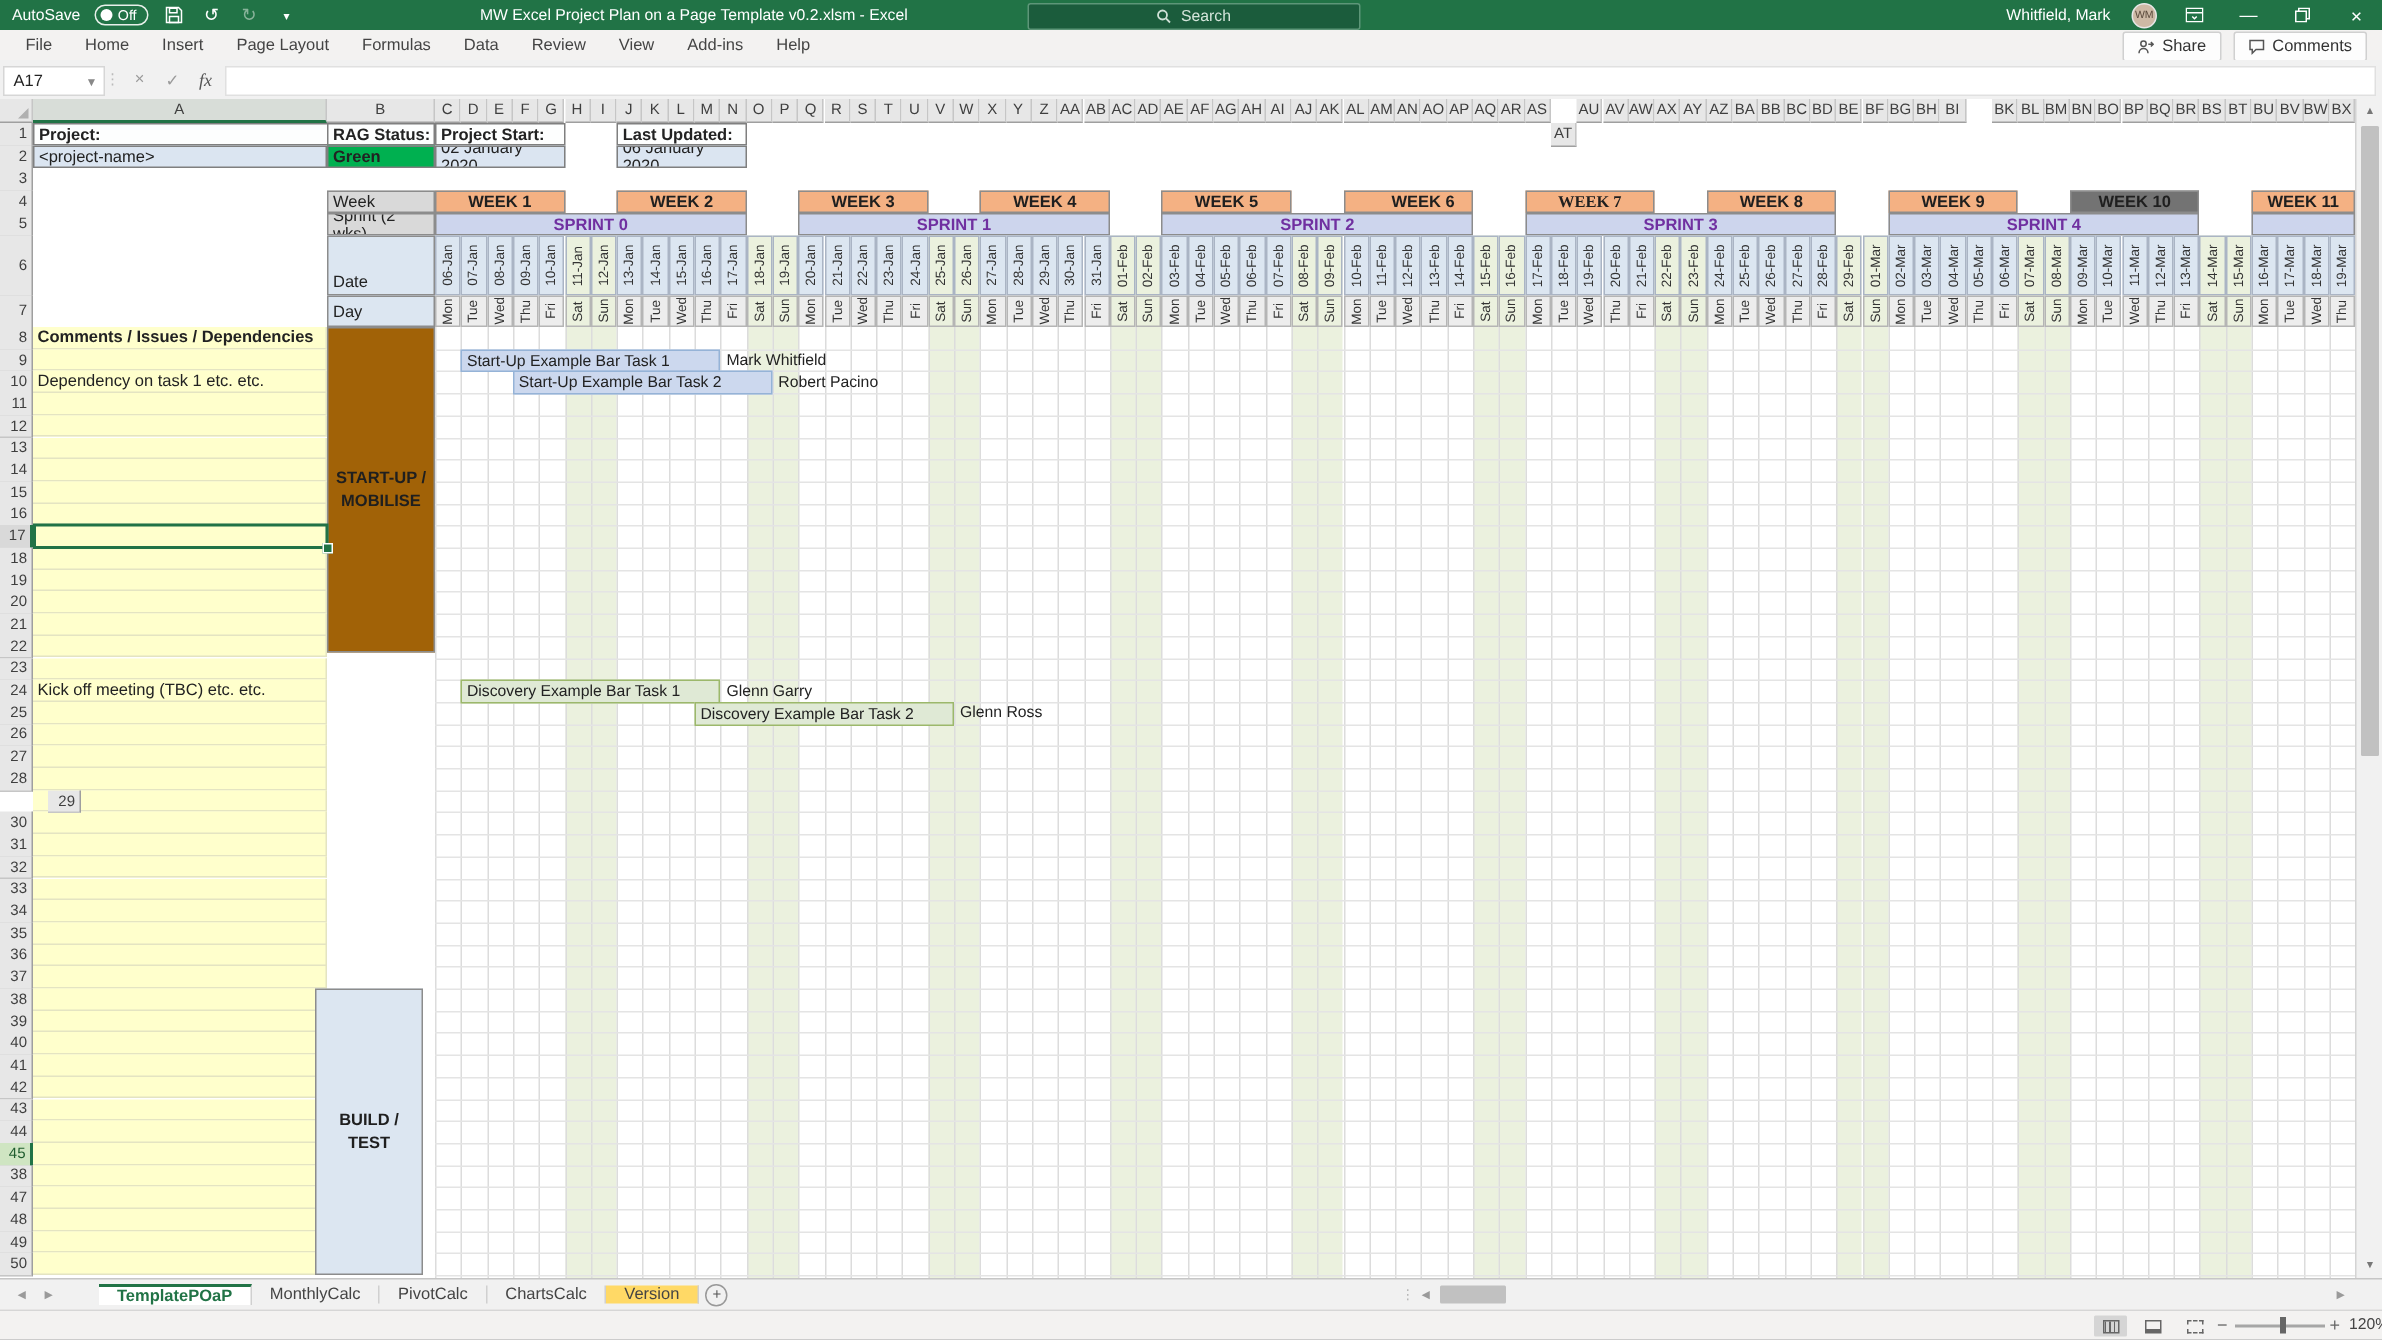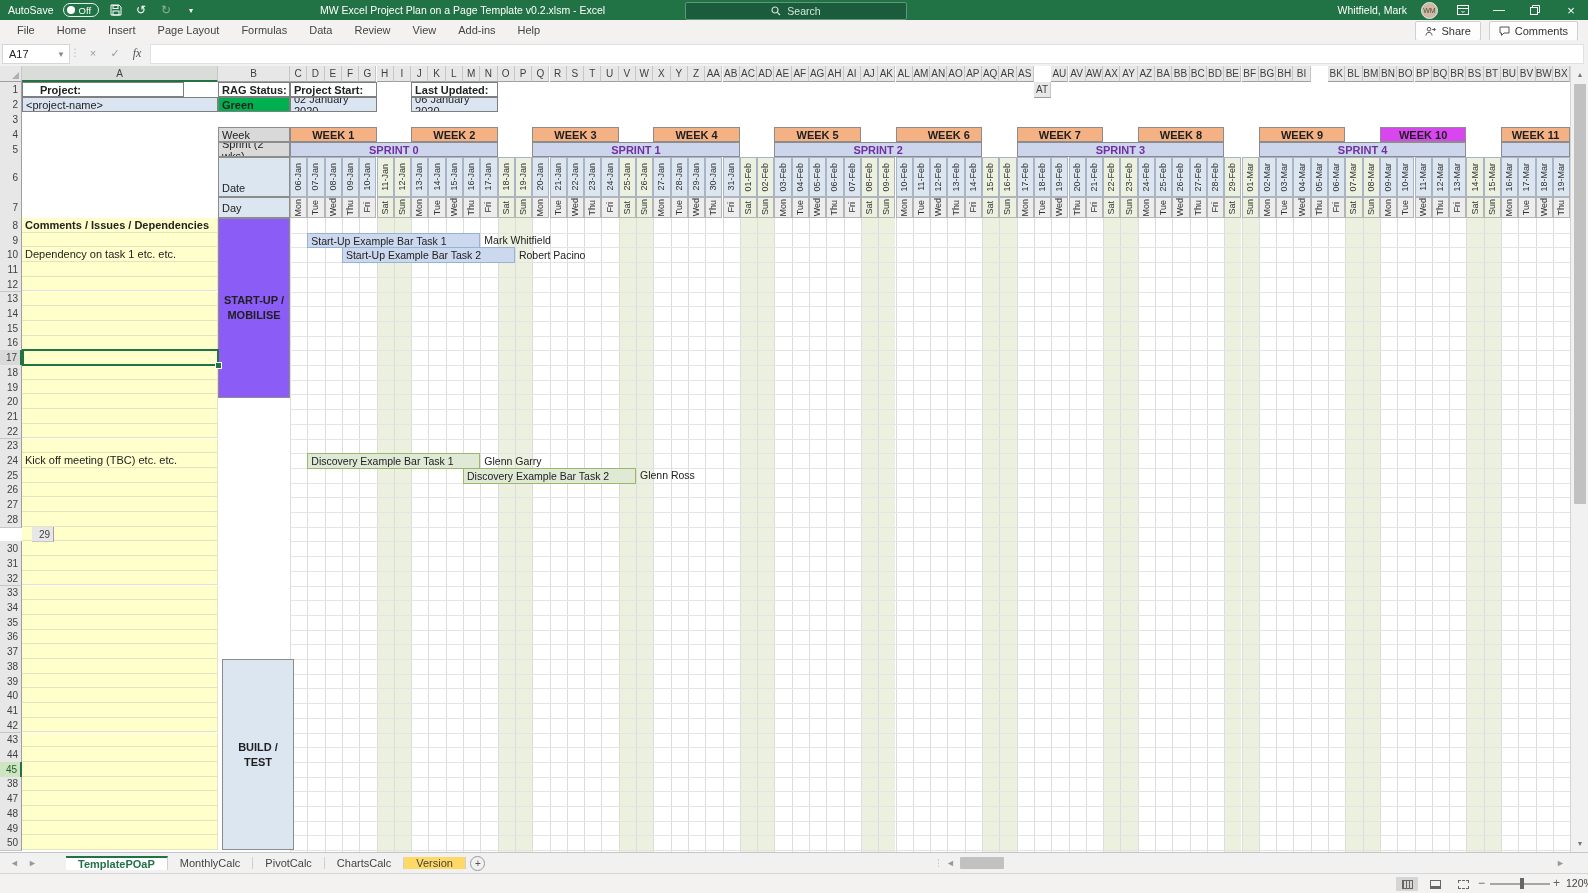--- a/index.html
+++ b/index.html
@@ -367,7 +367,7 @@
       <div class="ycell" style="left: 22px; top: 740px; width: 196px; height: 14.7px;"></div>
       <div class="ycell" style="left: 22px; top: 754.7px; width: 196px; height: 14.7px;"></div>
       <div class="ycell" style="left: 22px; top: 769.4px; width: 196px; height: 14.7px;"></div>
-      <div class="cellbox" style="left: 22px; top: 16px; width: 162px; height: 15px; border: 1px solid rgb(127, 127, 127); background: rgb(253, 254, 254); padding-left: 17px; font-weight: bold; font-size: 11px;">Project:</div>
+      <div class="cellbox" style="left: 22px; top: 16px; width: 216px; height: 15px; border: 1px solid rgb(127, 127, 127); background: rgb(253, 254, 254); padding-left: 3px; font-weight: bold; font-size: 11px;">Project:</div>
       <div class="cellbox" style="left: 22px; top: 31px; width: 196px; height: 15px; border: 1px solid rgb(127, 127, 127); background: rgb(219, 229, 241); padding-left: 3px; font-weight: normal; font-size: 11px;">&lt;project-name&gt;</div>
       <div class="cellbox" style="left: 218px; top: 16px; width: 72px; height: 15px; border: 1px solid rgb(127, 127, 127); background: rgb(253, 254, 254); padding-left: 3px; font-weight: bold; font-size: 11px;">RAG Status:</div>
       <div class="cellbox" style="left: 218px; top: 31px; width: 72px; height: 15px; border: 1px solid rgb(127, 127, 127); background: rgb(0, 176, 80); padding-left: 3px; font-weight: bold; font-size: 11px;">Green</div>

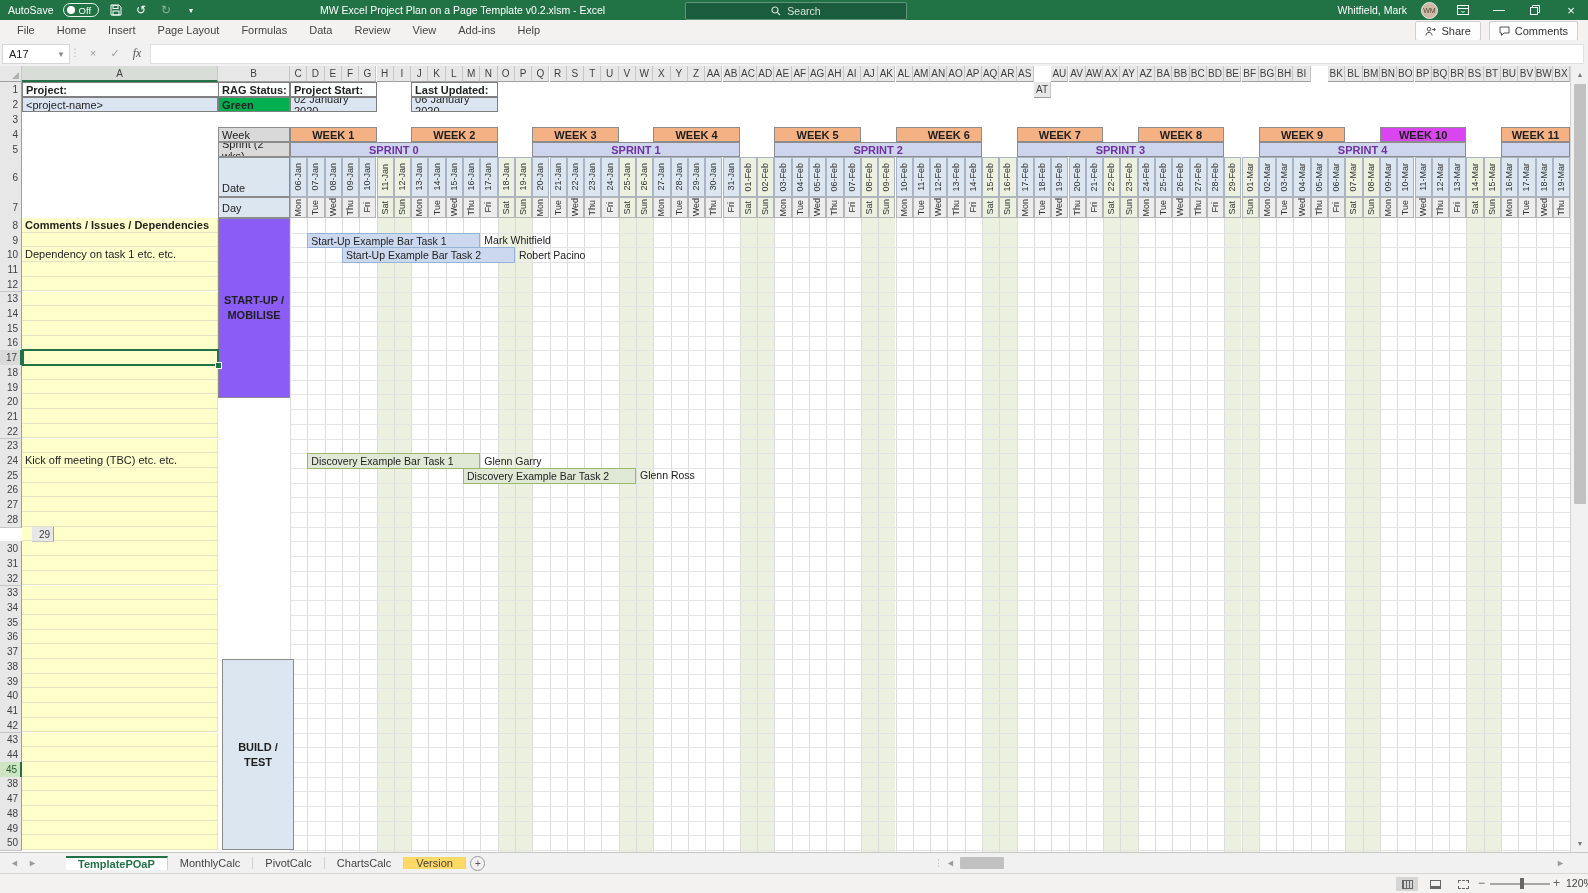--- a/index.html
+++ b/index.html
@@ -382,7 +382,7 @@
       <div class="cellbox" style="left: 653.3px; top: 61px; width: 86.5px; height: 15px; background: rgb(244, 177, 131); border: 1px solid rgb(140, 140, 140); justify-content: center; font-weight: bold; font-size: 11px; color: rgb(31, 31, 31);">WEEK 4</div>
       <div class="cellbox" style="left: 774.4px; top: 61px; width: 86.5px; height: 15px; background: rgb(244, 177, 131); border: 1px solid rgb(140, 140, 140); justify-content: center; font-weight: bold; font-size: 11px; color: rgb(31, 31, 31);">WEEK 5</div>
       <div class="cellbox" style="left: 895.5px; top: 61px; width: 86.5px; height: 15px; background: rgb(244, 177, 131); border: 1px solid rgb(140, 140, 140); justify-content: center; font-weight: bold; font-size: 11px; color: rgb(31, 31, 31); padding-left: 20px;">WEEK 6</div>
-      <div class="cellbox" style="left: 1016.6px; top: 61px; width: 86.5px; height: 15px; background: rgb(244, 177, 131); border: 1px solid rgb(140, 140, 140); justify-content: center; font-weight: bold; font-size: 11px; color: rgb(31, 31, 31);">WEEK 7</div>
+      <div class="cellbox" style="left: 1016.6px; top: 61px; width: 86.5px; height: 15px; background: rgb(244, 177, 131); border: 1px solid rgb(140, 140, 140); justify-content: center; font-weight: bold; font-size: 11px; color: rgb(31, 31, 31); font-family: Liberation Serif, serif;">WEEK 7</div>
       <div class="cellbox" style="left: 1137.7px; top: 61px; width: 86.5px; height: 15px; background: rgb(244, 177, 131); border: 1px solid rgb(140, 140, 140); justify-content: center; font-weight: bold; font-size: 11px; color: rgb(31, 31, 31);">WEEK 8</div>
       <div class="cellbox" style="left: 1258.8px; top: 61px; width: 86.5px; height: 15px; background: rgb(244, 177, 131); border: 1px solid rgb(140, 140, 140); justify-content: center; font-weight: bold; font-size: 11px; color: rgb(31, 31, 31);">WEEK 9</div>
       <div class="cellbox" style="left: 1379.9px; top: 61px; width: 86.5px; height: 15px; background: #d946ef; border: 1px solid rgb(140, 140, 140); justify-content: center; font-weight: bold; font-size: 11px; color: rgb(31, 31, 31);">WEEK 10</div>

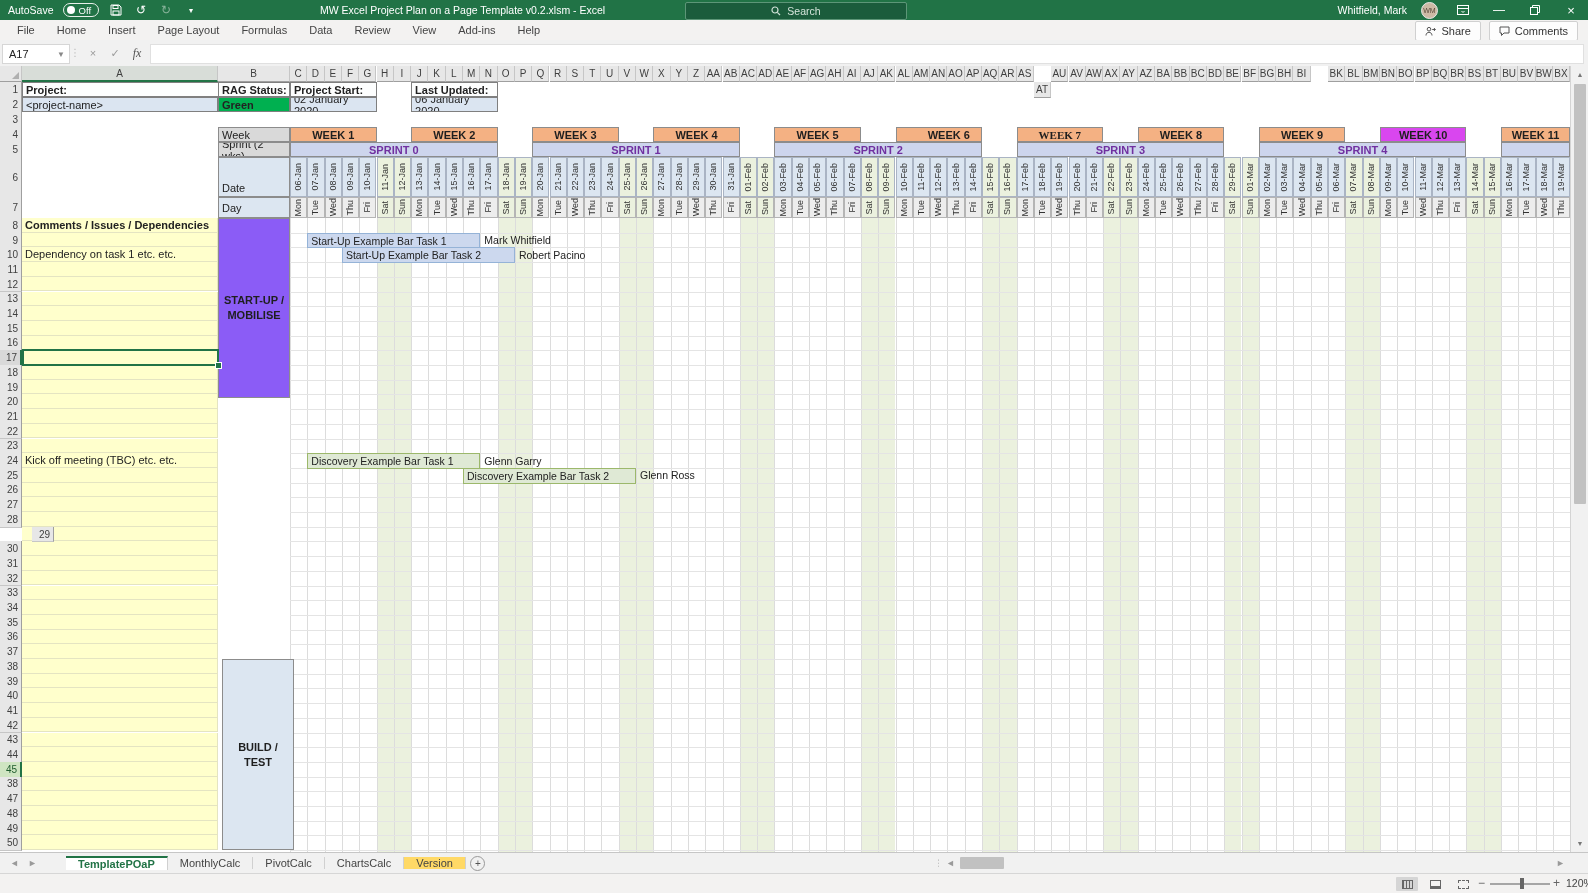--- a/index.html
+++ b/index.html
@@ -385,7 +385,7 @@
       <div class="cellbox" style="left: 1016.6px; top: 61px; width: 86.5px; height: 15px; background: rgb(244, 177, 131); border: 1px solid rgb(140, 140, 140); justify-content: center; font-weight: bold; font-size: 11px; color: rgb(31, 31, 31); font-family: Liberation Serif, serif;">WEEK 7</div>
       <div class="cellbox" style="left: 1137.7px; top: 61px; width: 86.5px; height: 15px; background: rgb(244, 177, 131); border: 1px solid rgb(140, 140, 140); justify-content: center; font-weight: bold; font-size: 11px; color: rgb(31, 31, 31);">WEEK 8</div>
       <div class="cellbox" style="left: 1258.8px; top: 61px; width: 86.5px; height: 15px; background: rgb(244, 177, 131); border: 1px solid rgb(140, 140, 140); justify-content: center; font-weight: bold; font-size: 11px; color: rgb(31, 31, 31);">WEEK 9</div>
-      <div class="cellbox" style="left: 1379.9px; top: 61px; width: 86.5px; height: 15px; background: #d946ef; border: 1px solid rgb(140, 140, 140); justify-content: center; font-weight: bold; font-size: 11px; color: rgb(31, 31, 31);">WEEK 10</div>
+      <div class="cellbox" style="left: 1379.9px; top: 61px; width: 86.5px; height: 15px; background: #737373; border: 1px solid rgb(140, 140, 140); justify-content: center; font-weight: bold; font-size: 11px; color: rgb(31, 31, 31);">WEEK 10</div>
       <div class="cellbox" style="left: 1501px; top: 61px; width: 69px; height: 15px; background: rgb(244, 177, 131); border: 1px solid rgb(140, 140, 140); justify-content: center; font-weight: bold; font-size: 11px; color: rgb(31, 31, 31);">WEEK 11</div>
       <div class="cellbox" style="left: 218px; top: 76px; width: 72px; height: 15px; background: rgb(217, 217, 217); border: 1px solid rgb(140, 140, 140); padding-left: 3px;">Sprint (2 wks)</div>
       <div class="cellbox" style="left: 290px; top: 76px; width: 207.6px; height: 15px; background: rgb(205, 213, 237); border: 1px solid rgb(140, 140, 140); justify-content: center; font-weight: bold; font-size: 11px; color: rgb(112, 48, 160);">SPRINT 0</div>

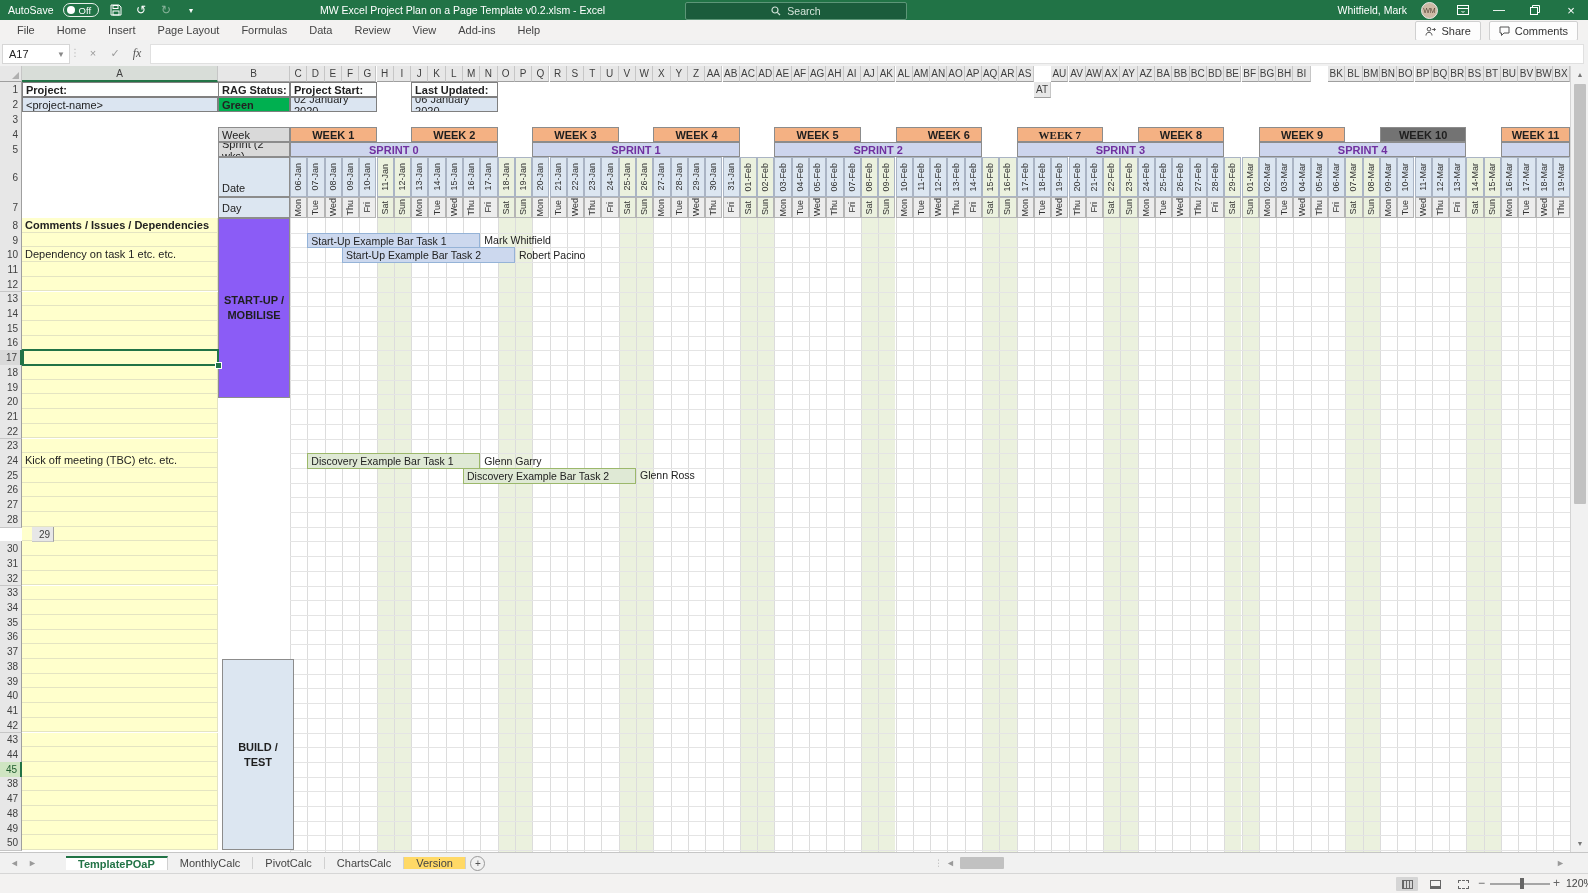--- a/index.html
+++ b/index.html
@@ -840,7 +840,7 @@
       <div class="cellbox" style="left: 1552.9px; top: 131px; width: 17.3px; height: 21px; background: rgb(237, 237, 237); border: 1px solid rgb(181, 181, 181); justify-content: center;">
         <div class="vtext">Thu</div>
       </div>
-      <div class="secblock" style="left: 218px; top: 152px; width: 72px; height: 180px; background: #8b5cf6;">
+      <div class="secblock" style="left: 218px; top: 152px; width: 72px; height: 217px; background: #a16207;">
         <div>START-UP /</div>
         <div>MOBILISE</div>
       </div>

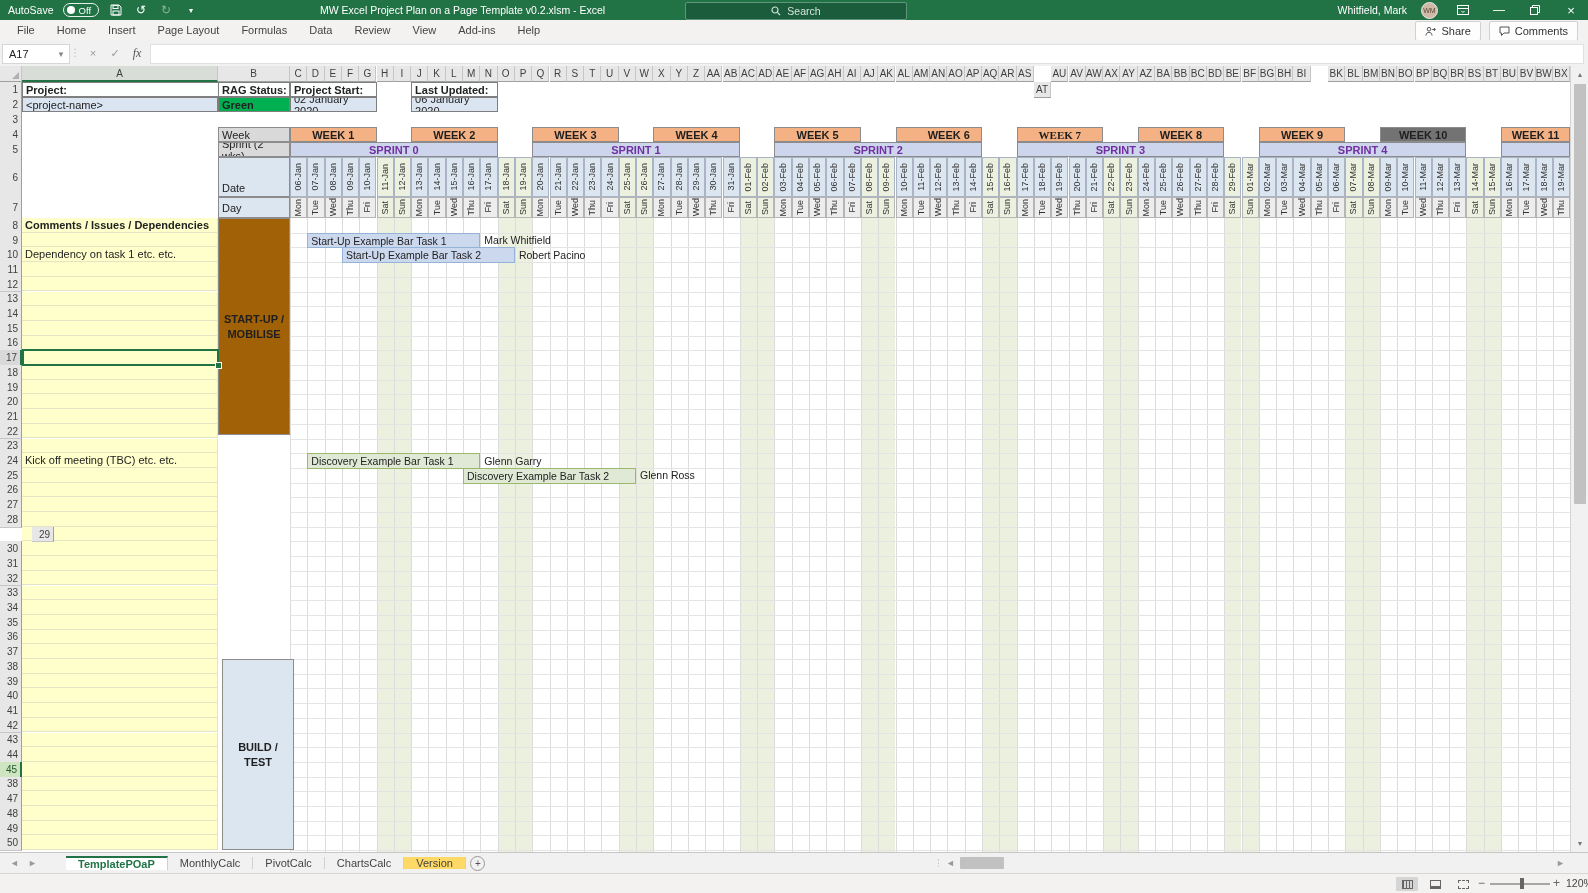--- a/index.html
+++ b/index.html
@@ -844,7 +844,7 @@
         <div>START-UP /</div>
         <div>MOBILISE</div>
       </div>
-      <div class="secblock" style="left: 222px; top: 593px; width: 72px; height: 191.1px; background: rgb(220, 230, 241);">
+      <div class="secblock" style="left: 210px; top: 593px; width: 72px; height: 191.1px; background: rgb(220, 230, 241);">
         <div>BUILD /</div>
         <div>TEST</div>
       </div>

